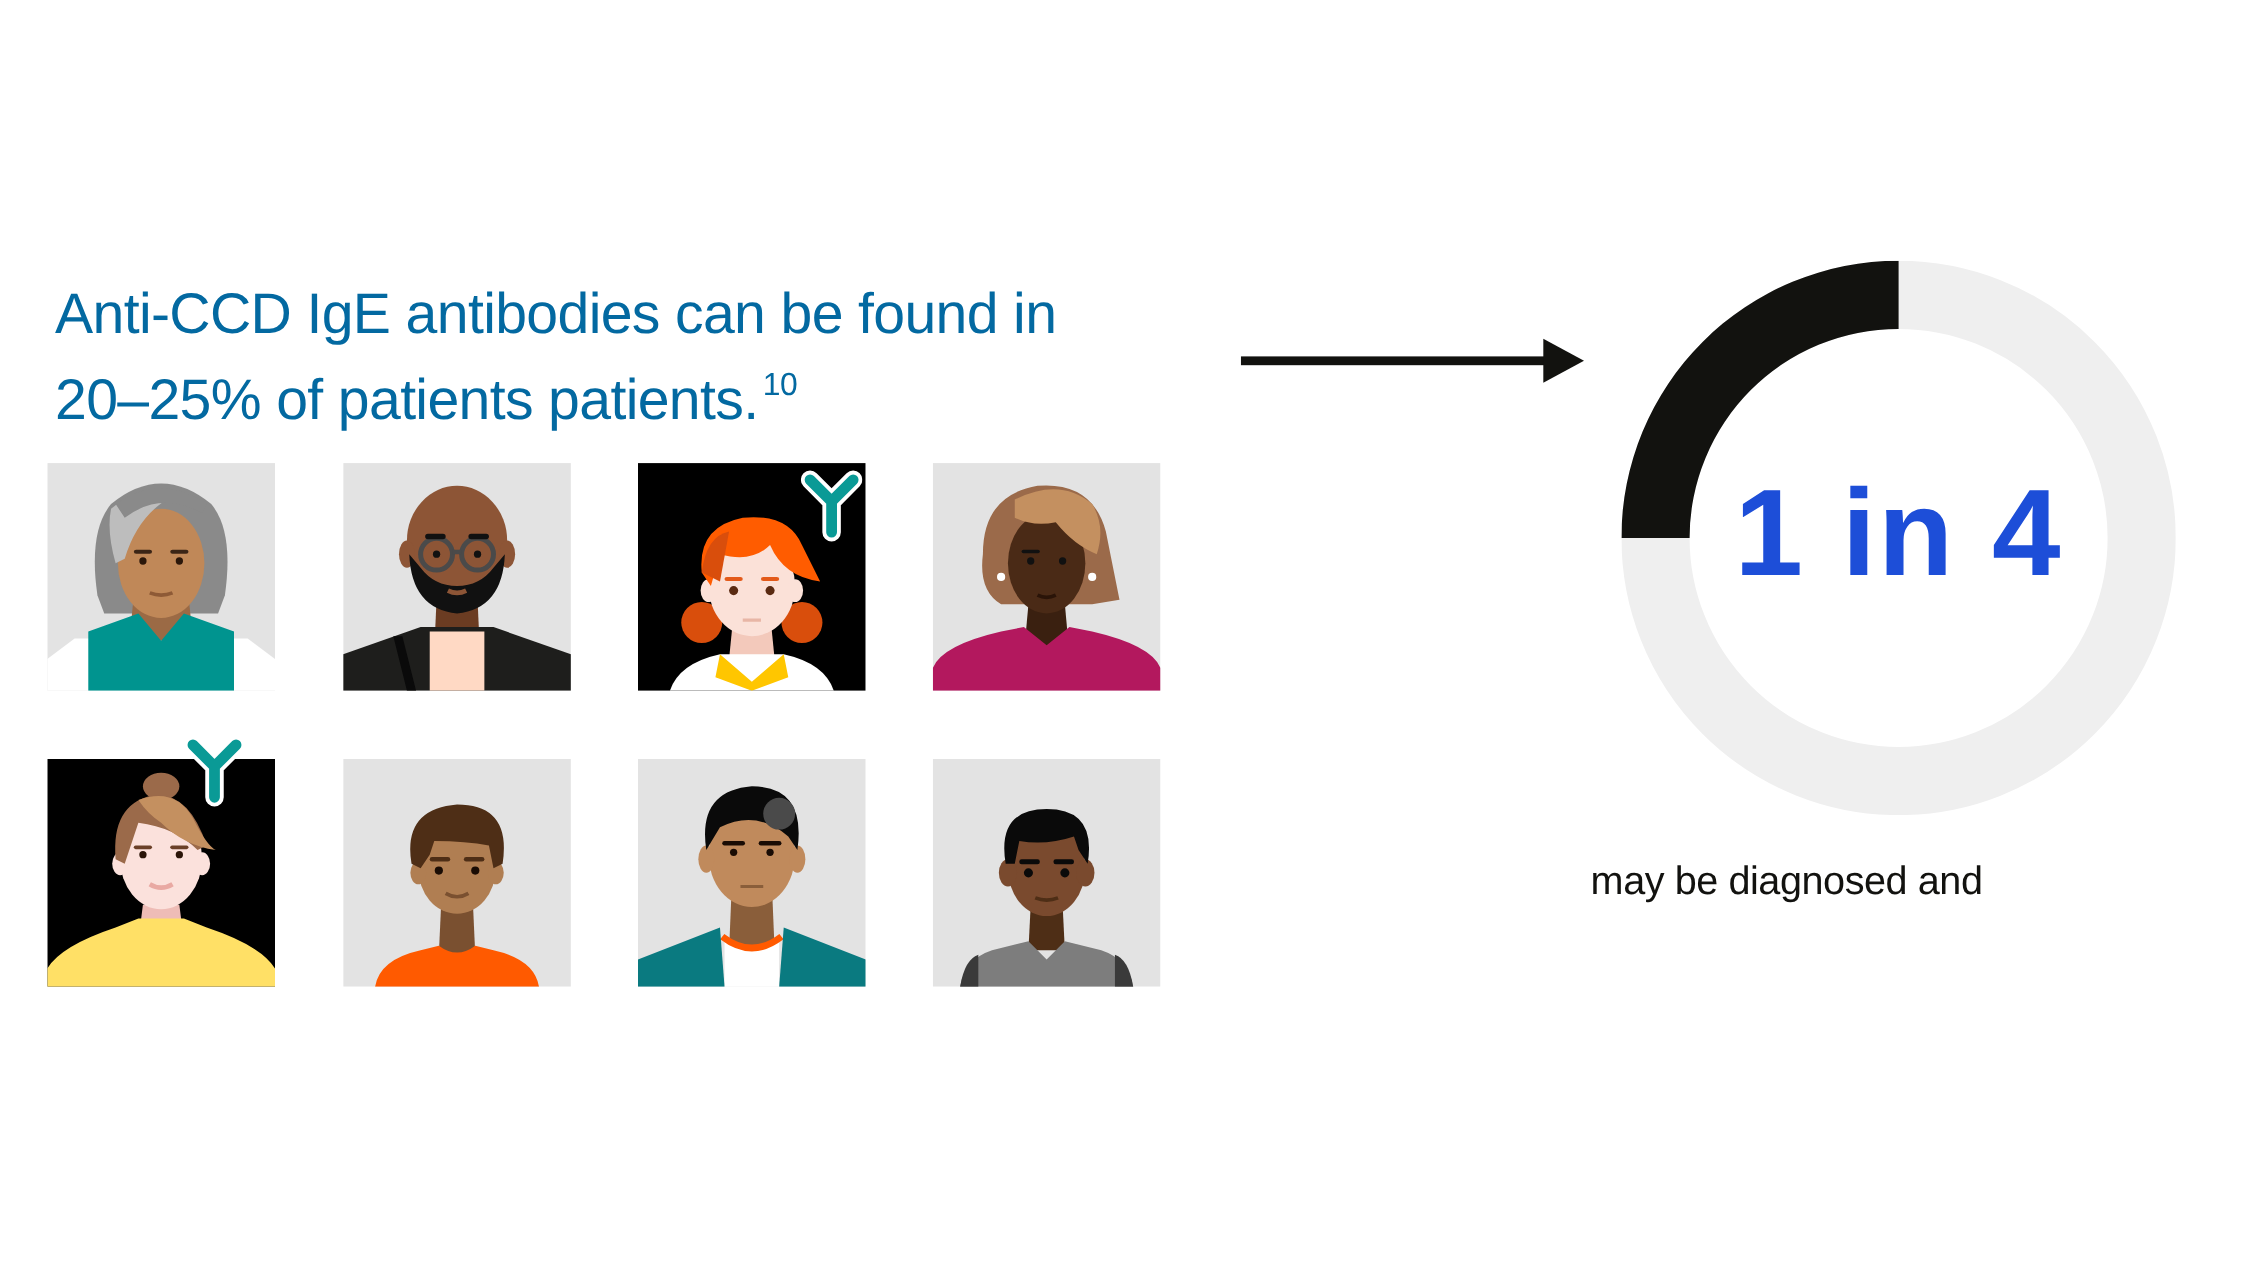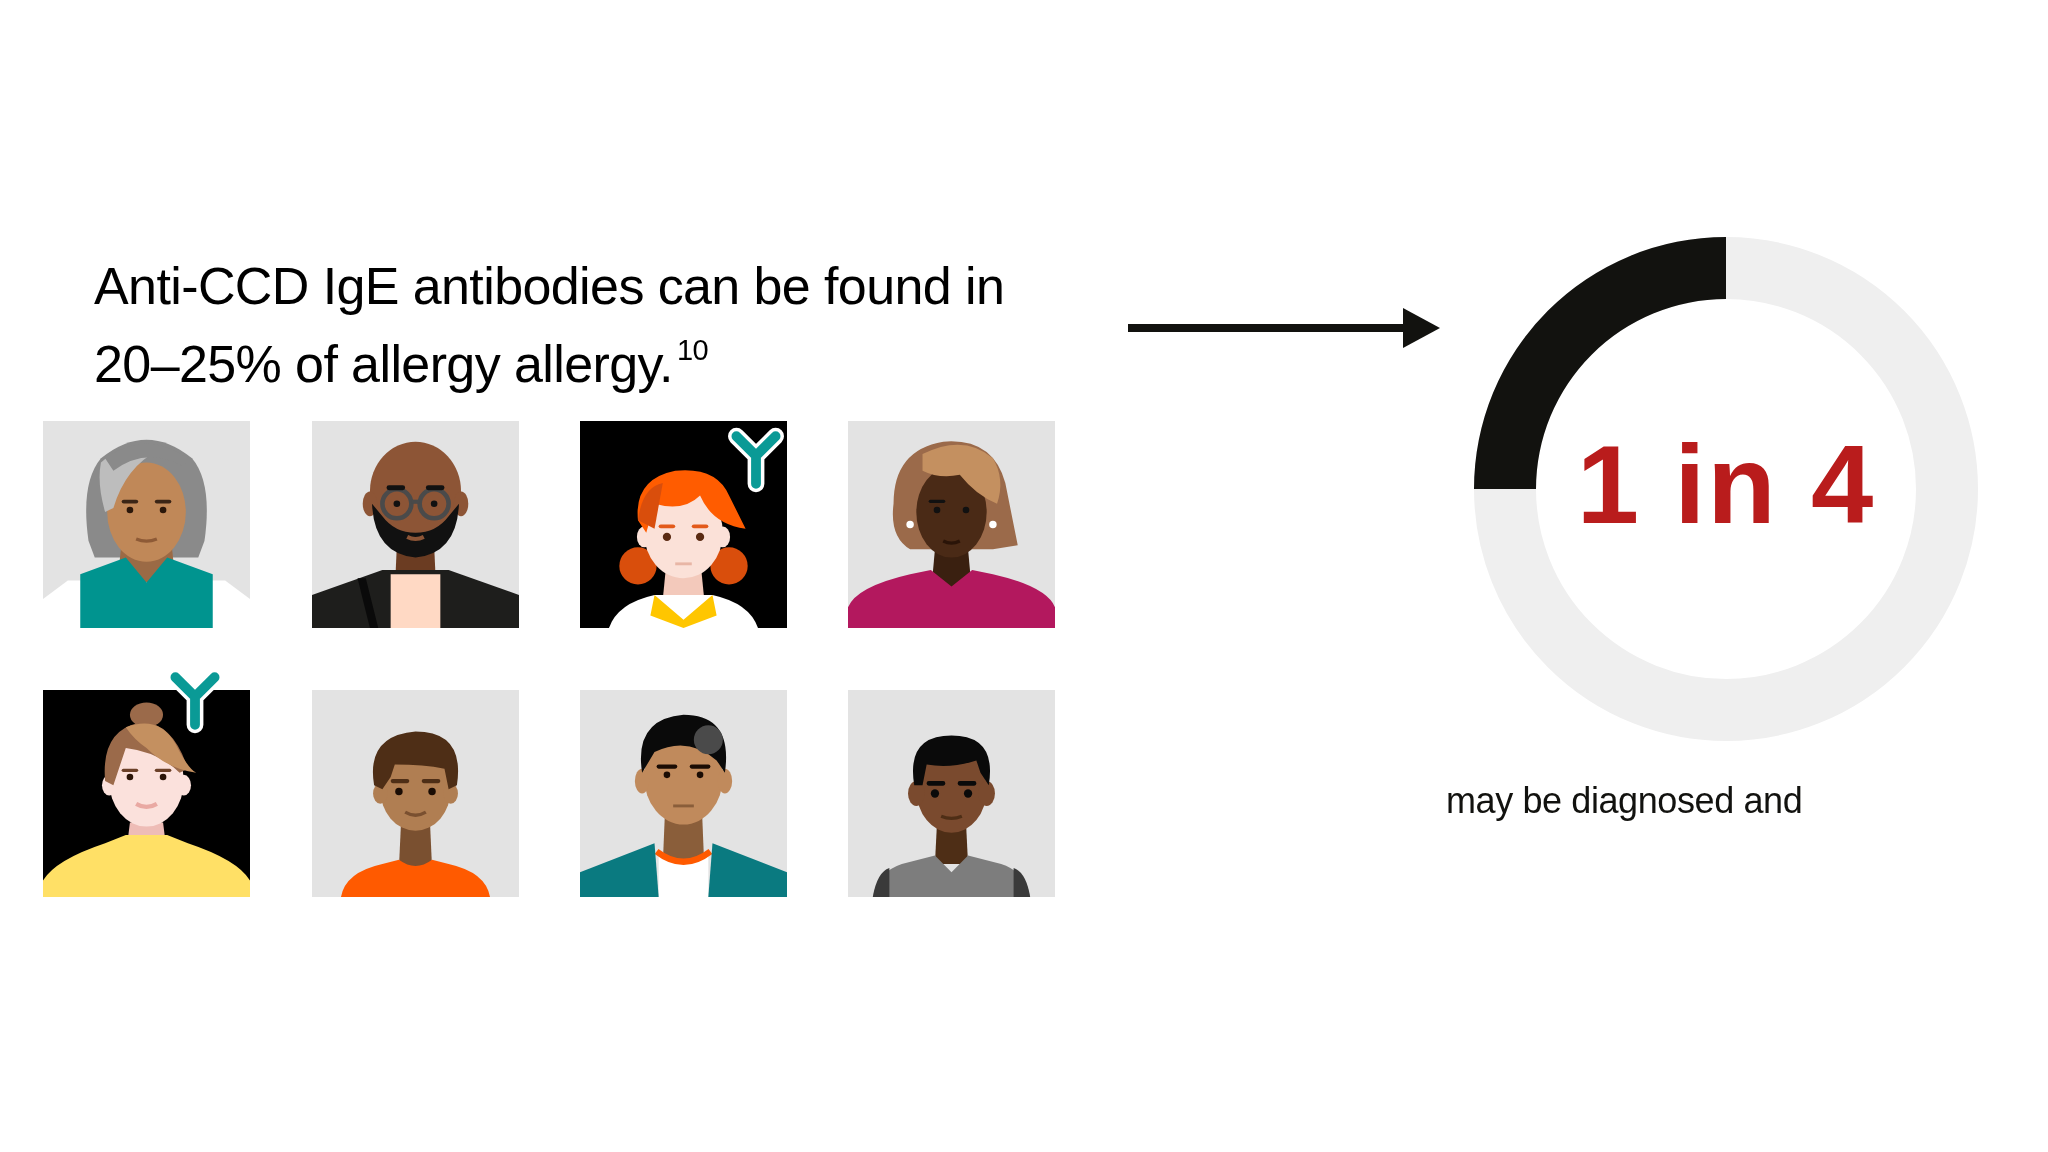--- a/index.html
+++ b/index.html
@@ -7,7 +7,7 @@
          font-family: "Liberation Sans", "DejaVu Sans", sans-serif; color: #12120f; }
 
   .headline { position: absolute; left: 50px; top: 252px; font-size: 52px; line-height: 68px;
-              letter-spacing: -0.6px; white-space: nowrap; color: #000000; margin-left: 44px; }
+              letter-spacing: -0.6px; white-space: nowrap; color: #0369a1; }
   .headline .bold { font-weight: 400; }
   .headline sup { font-size: 29px; position: relative; top: -4px; margin-left: 4px; }
 

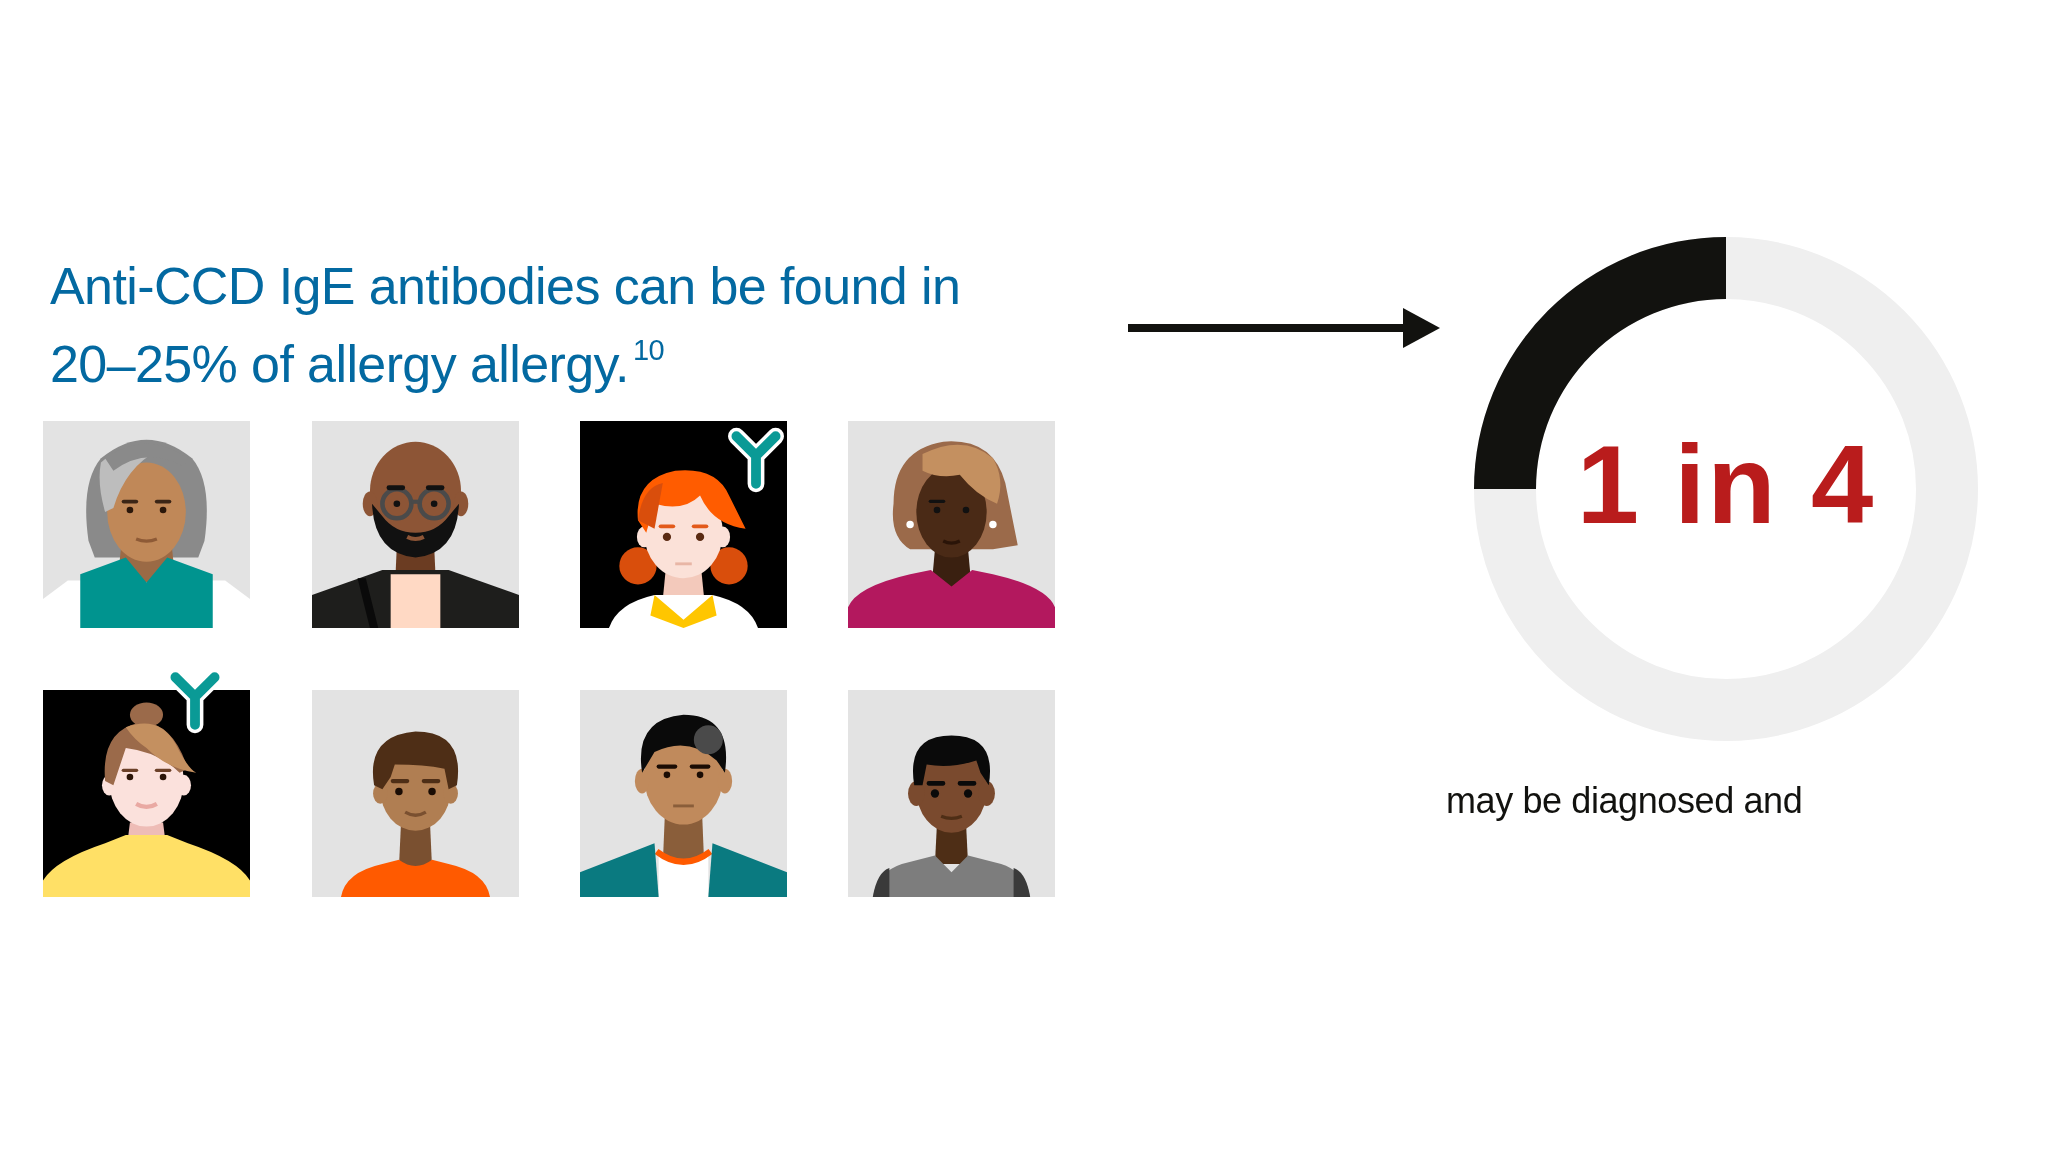--- a/index.html
+++ b/index.html
@@ -30,7 +30,7 @@
 
 <div class="headline">
   <div>Anti-CCD IgE antibodies can be found in</div>
-  <div><span class="bold">20–25%</span><span> of allergy allergy.</span><sup>10</sup></div>
+  <div><span class="bold">20–25%</span><span> of patients patients.</span><sup>10</sup></div>
 </div>
 
 <div class="grid">

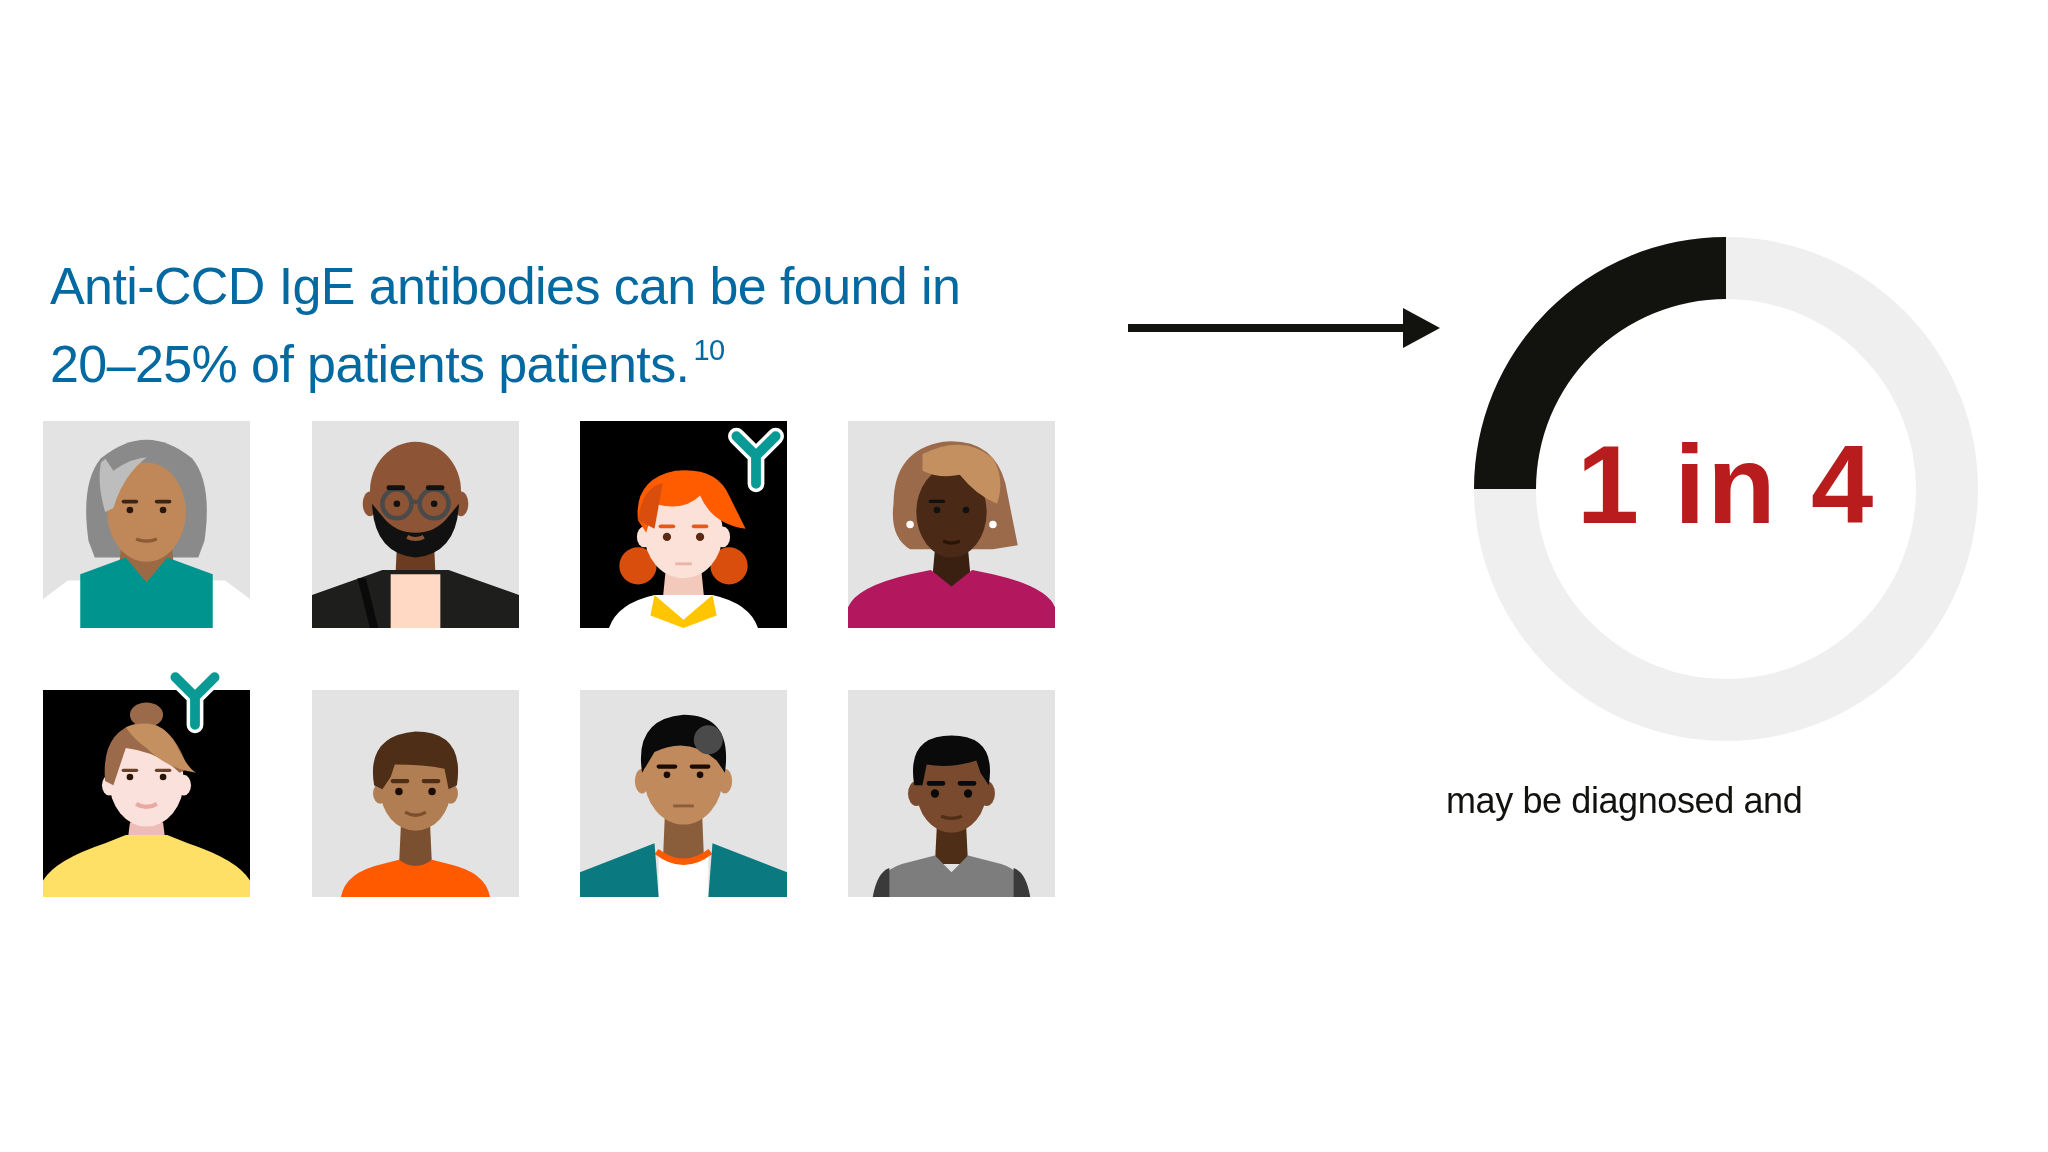--- a/index.html
+++ b/index.html
@@ -20,7 +20,7 @@
 
   .ring { position: absolute; left: 1474px; top: 237px; width: 504px; height: 504px; }
   .ring-label { position: absolute; left: 1474px; top: 420px; width: 504px; text-align: center;
-                font-size: 112px; font-weight: 700; line-height: 130px; letter-spacing: 2px; color: #b91c1c; }
+                font-size: 112px; font-weight: 700; line-height: 130px; letter-spacing: 2px; color: #1d4ed8; }
 
   .subtext { position: absolute; left: 1446px; top: 766px; font-size: 36px; line-height: 70px;
              letter-spacing: -0.4px; white-space: nowrap; color: #12120f; }

